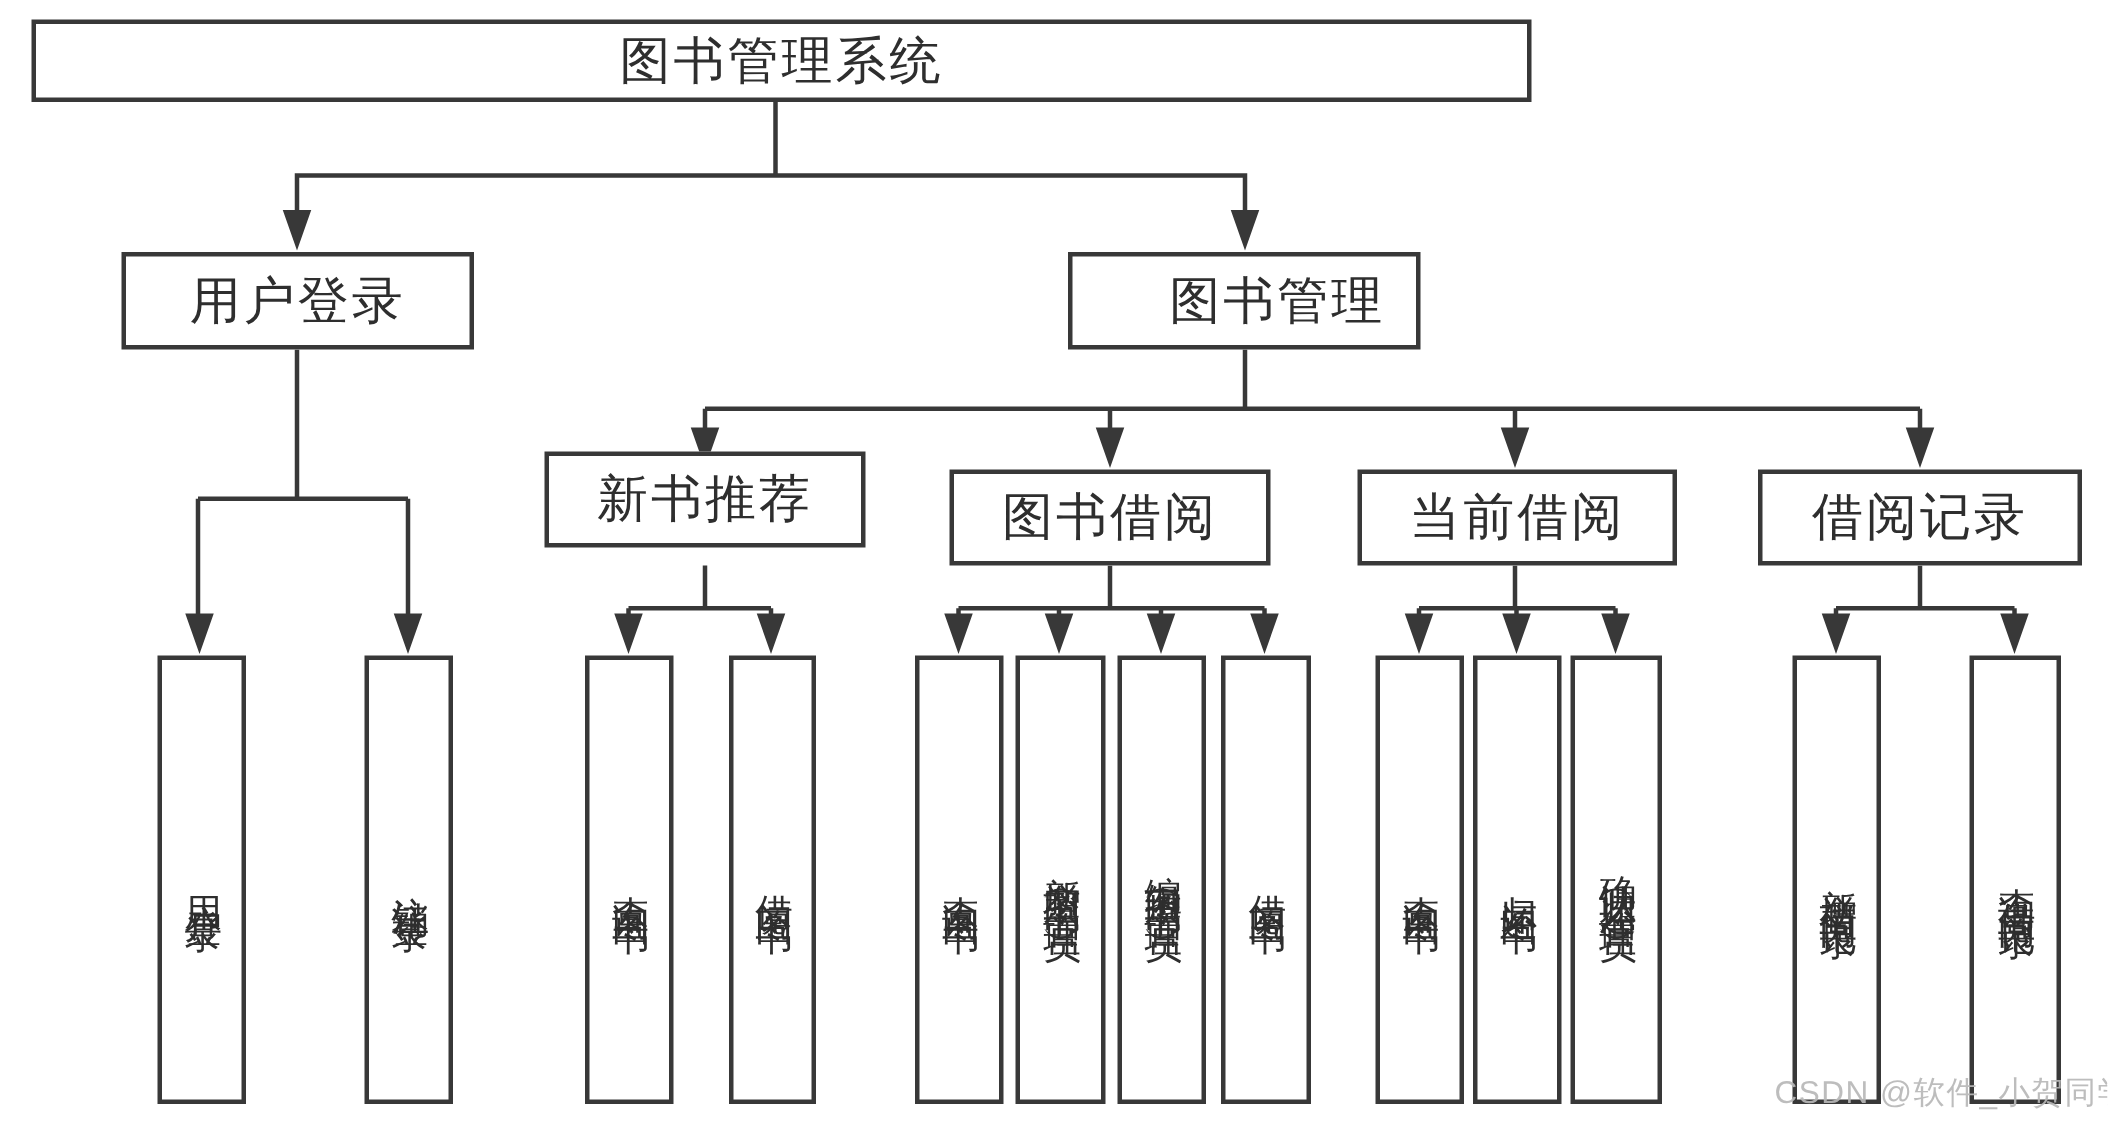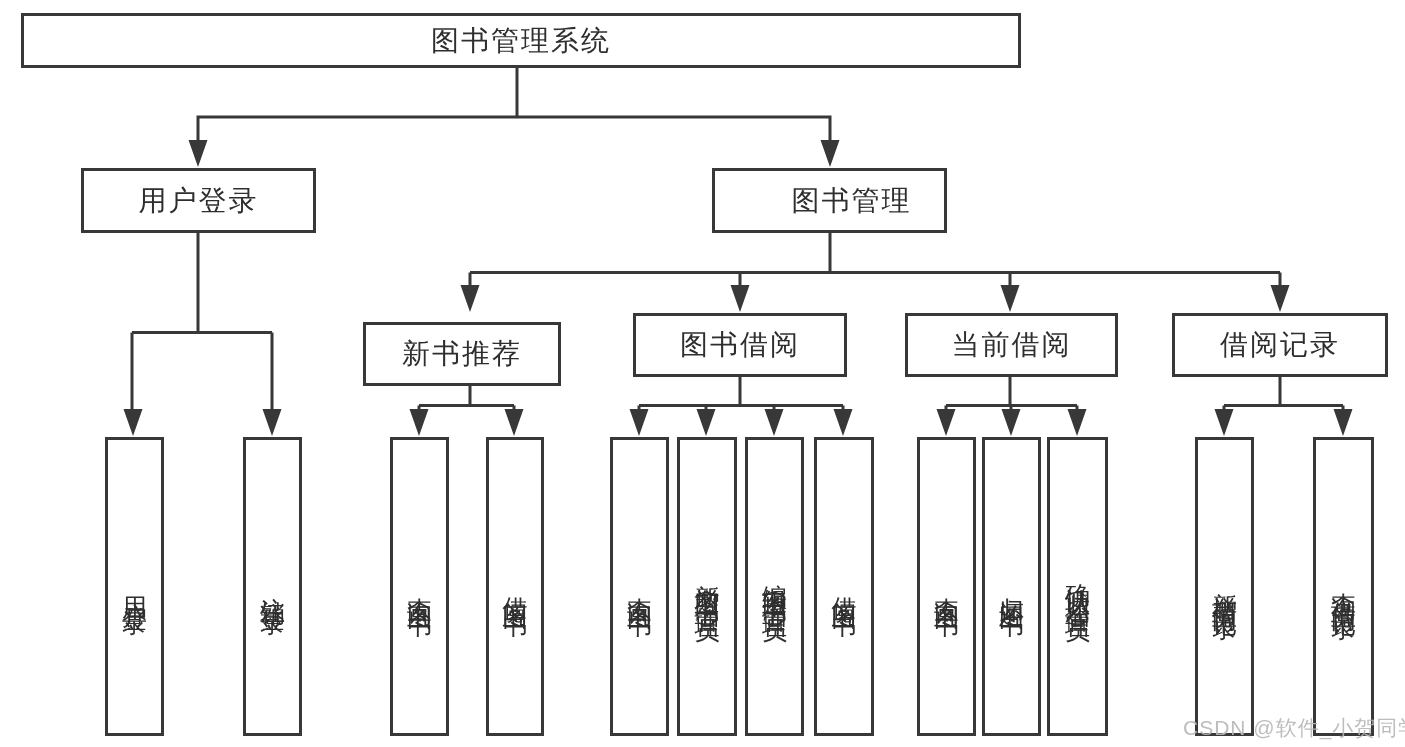--- a/index.html
+++ b/index.html
@@ -30,7 +30,7 @@
     display: flex;
     align-items: center;
     justify-content: center;
-    font-size: 28px;
+    font-size: 34px;
     letter-spacing: 2px;
     color: #2e2e2e;
     z-index: 2;

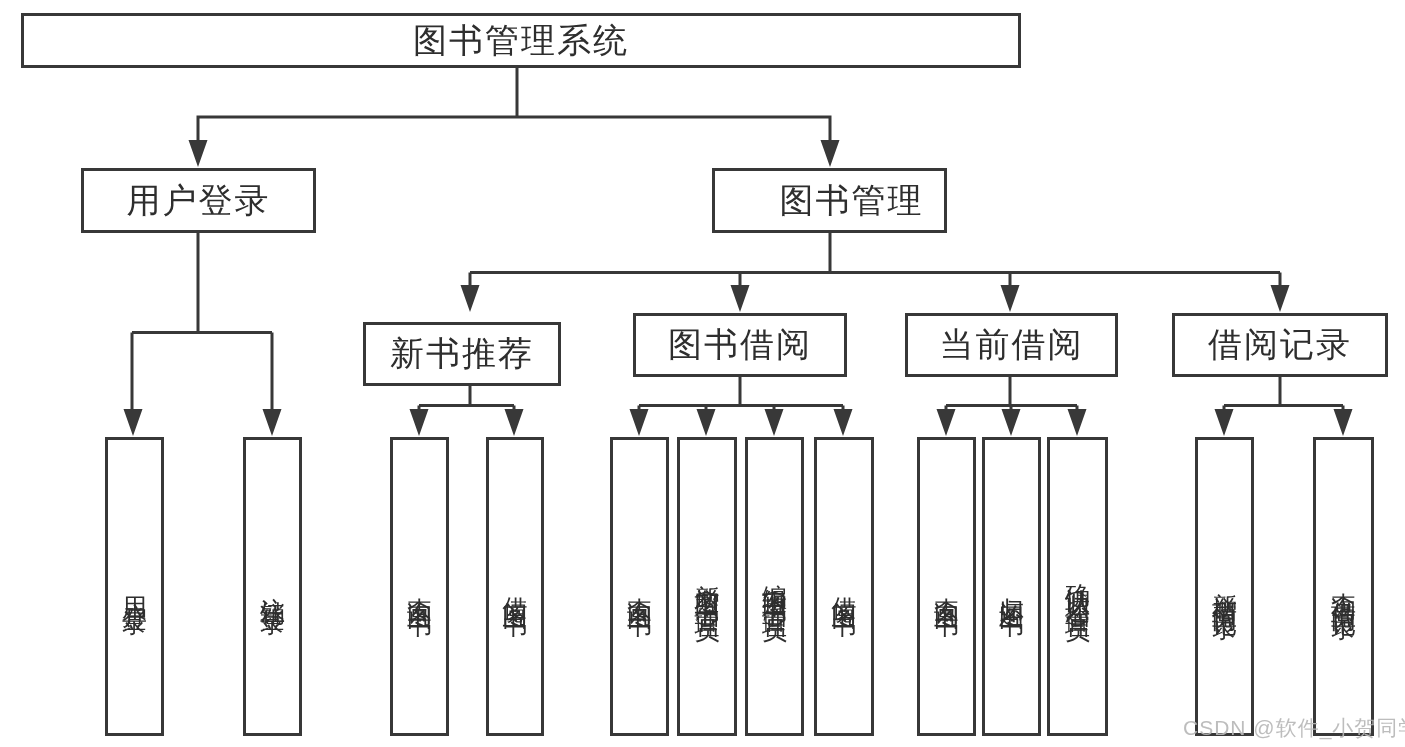--- a/index.html
+++ b/index.html
@@ -64,7 +64,7 @@
   .n-l2a  { left: 81px;  top: 168px; width: 235px;  height: 65px; }
   .n-l2b  { left: 712px; top: 168px; width: 235px;  height: 65px; padding-left: 44px; }
   
-  .n-l3a  { left: 363px;  top: 322px; width: 198px; height: 64px; }
+  .n-l3a  { left: 363px;  top: 301px; width: 214px; height: 64px; }
   .n-l3b  { left: 633px;  top: 313px; width: 214px; height: 64px; }
   .n-l3c  { left: 905px;  top: 313px; width: 213px; height: 64px; }
   .n-l3d  { left: 1172px; top: 313px; width: 216px; height: 64px; }

